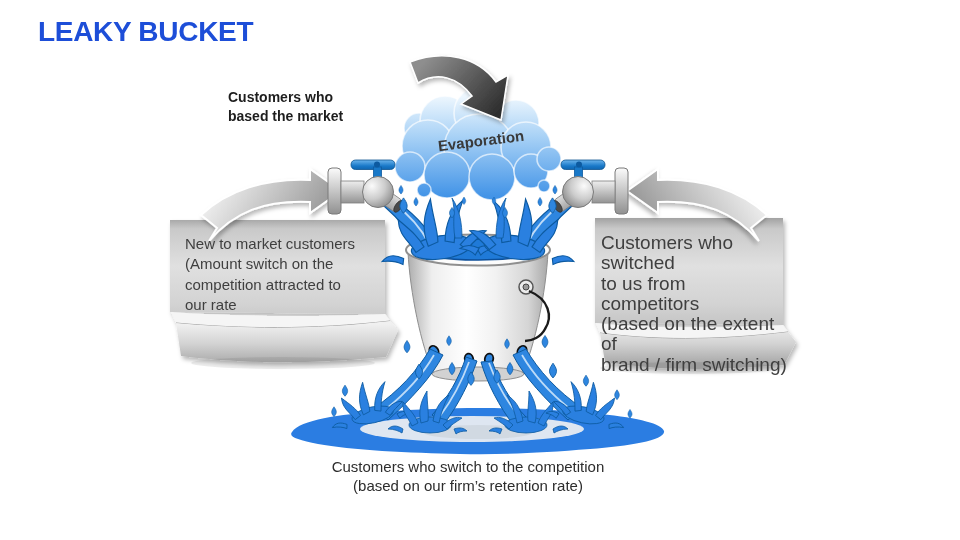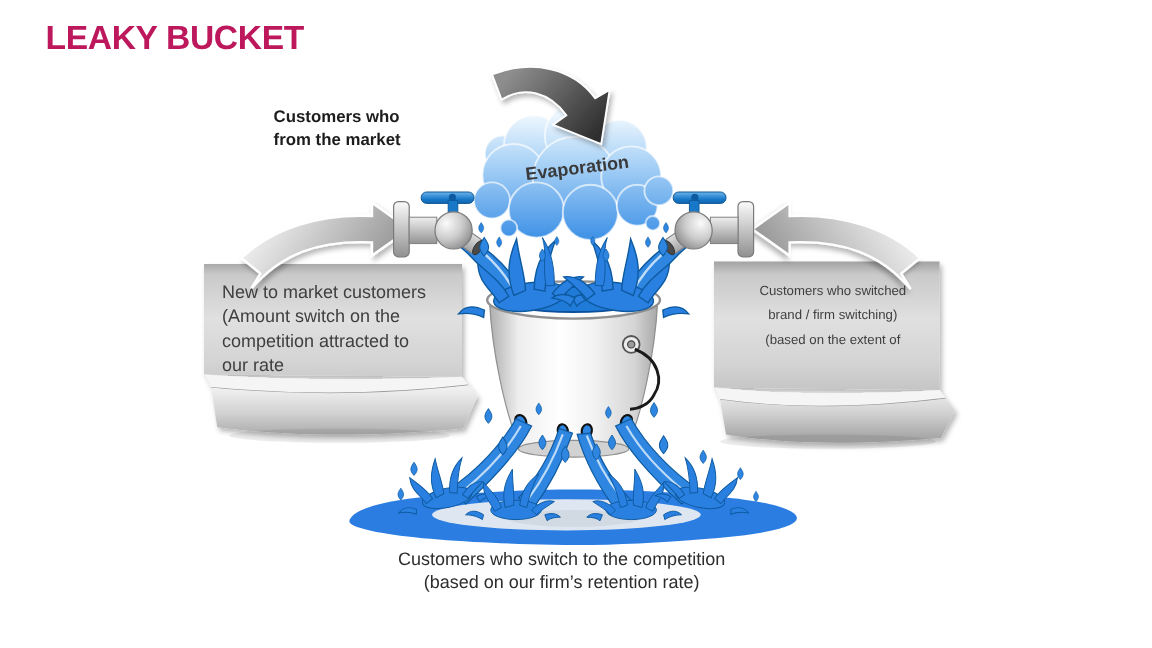--- a/index.html
+++ b/index.html
@@ -7,7 +7,7 @@
          font-family:"Liberation Sans",sans-serif;}
   #gfx{position:absolute;left:0;top:0;width:960px;height:540px;}
   .txt{position:absolute;color:#3f3f3f;}
-  #title{left:38px;top:16px;font-size:28px;font-weight:700;letter-spacing:-0.3px;color:#be185d;}
+  #title{left:38px;top:16px;font-size:28px;font-weight:700;letter-spacing:-0.3px;color:#1d4ed8;}
   #leave{left:228px;top:88px;width:168px;font-weight:700;font-size:14px;
          line-height:19px;color:#1d1d1d;}
   #evap{left:422px;top:132px;width:118px;text-align:center;font-weight:700;font-size:15px;

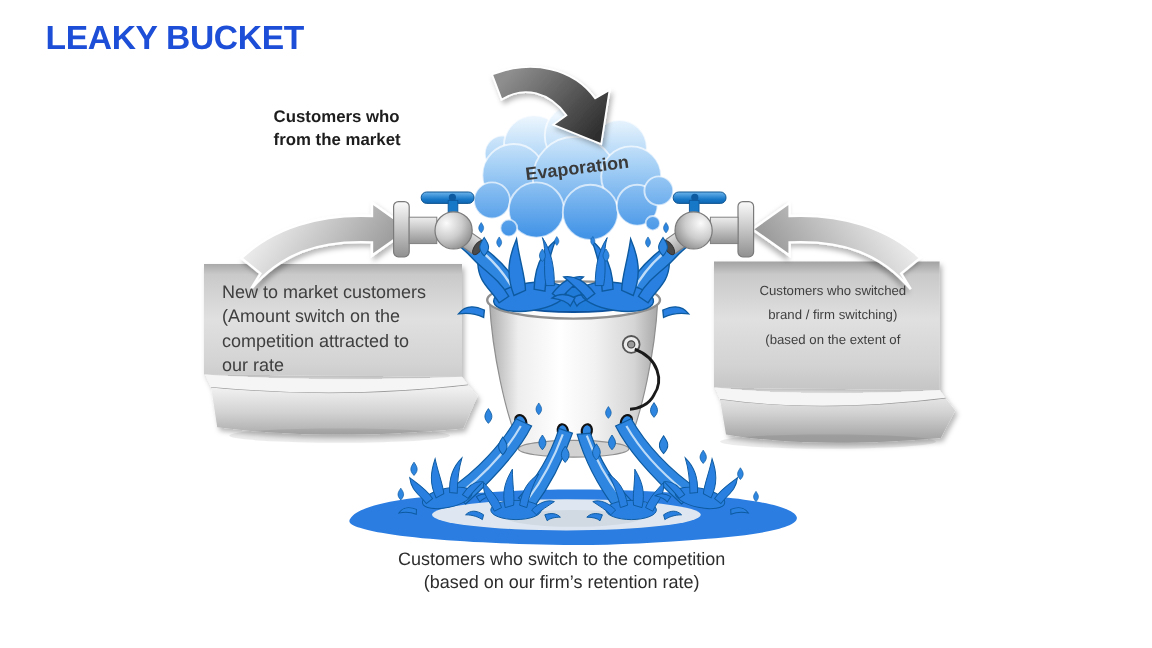--- a/index.html
+++ b/index.html
@@ -245,7 +245,7 @@
 
 <div class="txt" id="leave">
   <span class="ln">Customers who</span>
-  <span class="ln">from the market</span>
+  <span class="ln">based the market</span>
 </div>
 
 <div class="txt" id="evap">Evaporation</div>

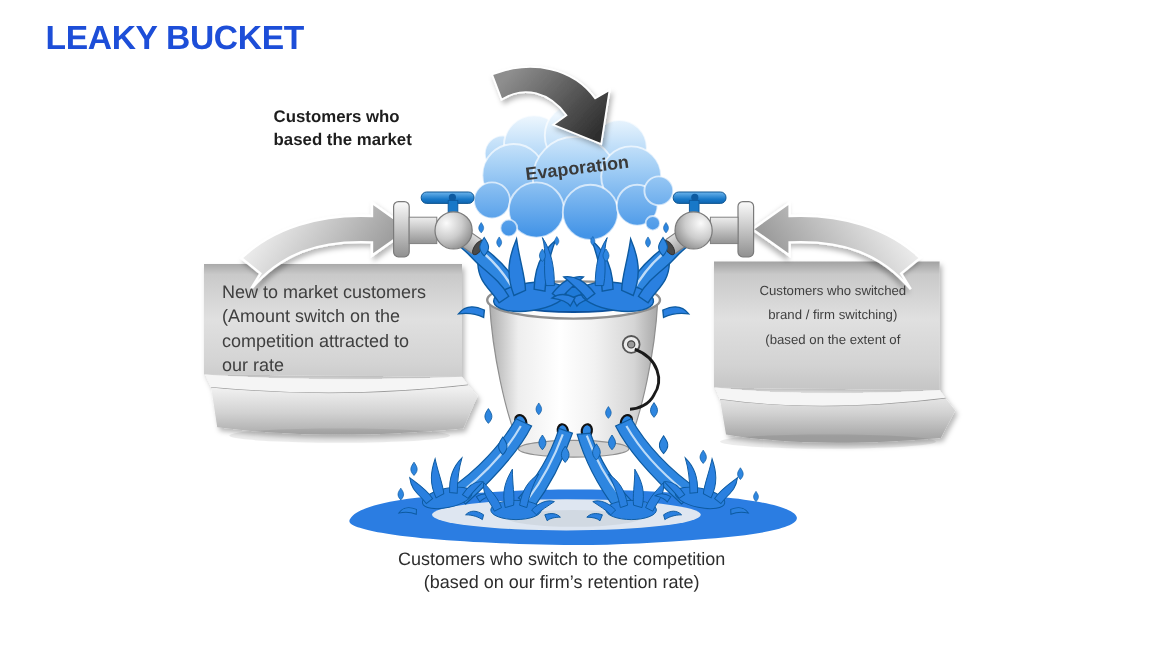--- a/index.html
+++ b/index.html
@@ -13,7 +13,7 @@
   #evap{left:422px;top:132px;width:118px;text-align:center;font-weight:700;font-size:15px;
         color:#3a3a3a;transform:rotate(-7deg);}
   #lboxtxt{left:185px;top:234px;width:196px;font-size:15px;line-height:20.3px;color:#3f3f3f;}
-  #rboxtxt{left:601px;top:233px;width:186px;font-size:11px;line-height:20.3px;color:#3f3f3f;text-align:center;}
+  #rboxtxt{left:601px;top:233px;width:186px;font-size:19px;line-height:20.3px;color:#3f3f3f;}
   #bottomcap{left:306px;top:457px;width:324px;text-align:center;font-size:15px;line-height:19px;color:#2d2d2d;}
   .ln{display:block;}
 </style>

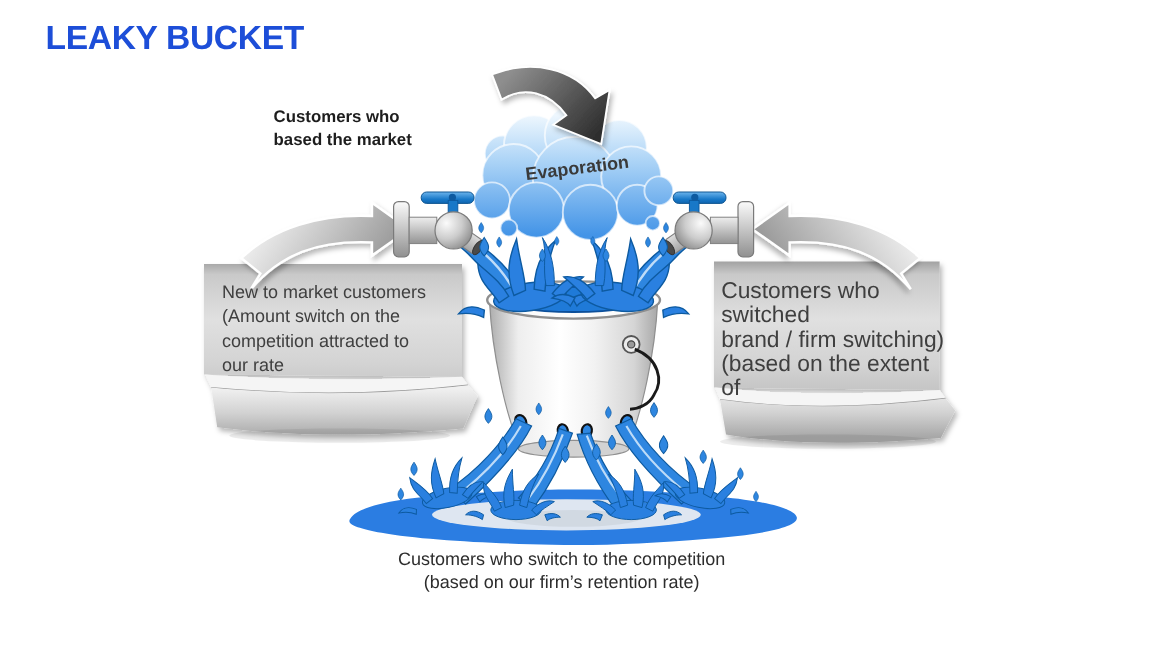--- a/index.html
+++ b/index.html
@@ -259,6 +259,7 @@
 
 <div class="txt" id="rboxtxt">
   <span class="ln">Customers who switched</span>
+  <span class="ln">to us from competitors</span>
   <span class="ln">brand / firm switching)</span>
   <span class="ln">(based on the extent of</span>
 </div>

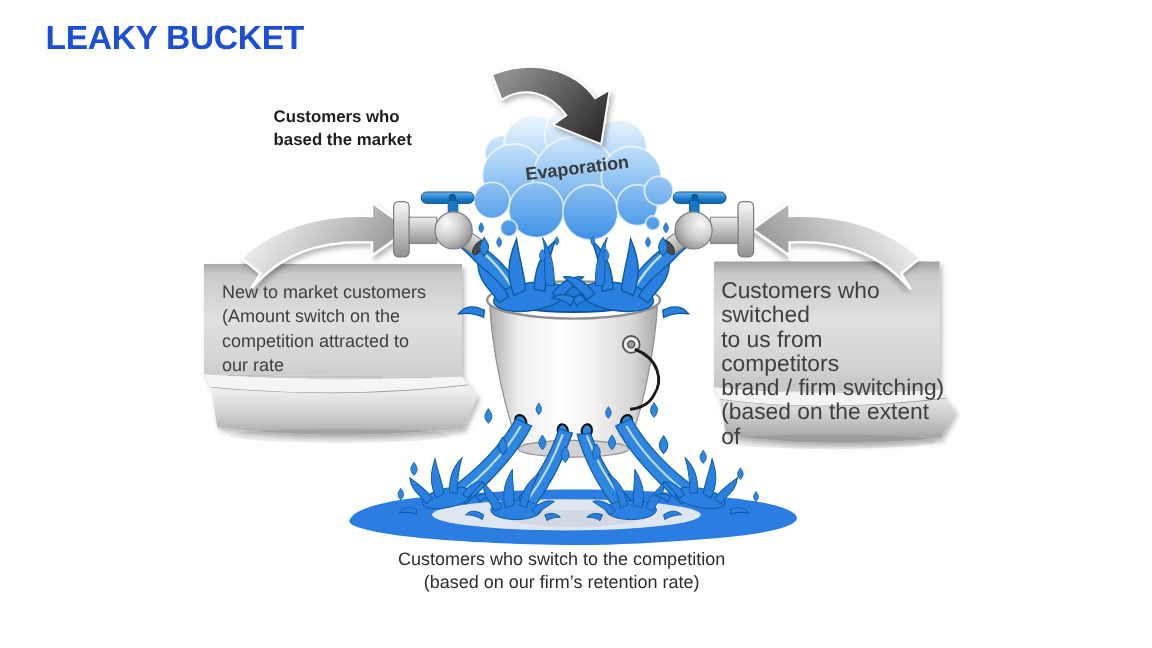--- a/index.html
+++ b/index.html
@@ -260,8 +260,8 @@
 <div class="txt" id="rboxtxt">
   <span class="ln">Customers who switched</span>
   <span class="ln">to us from competitors</span>
+  <span class="ln">(based on the extent of</span>
   <span class="ln">brand / firm switching)</span>
-  <span class="ln">(based on the extent of</span>
 </div>
 
 <div class="txt" id="bottomcap">

